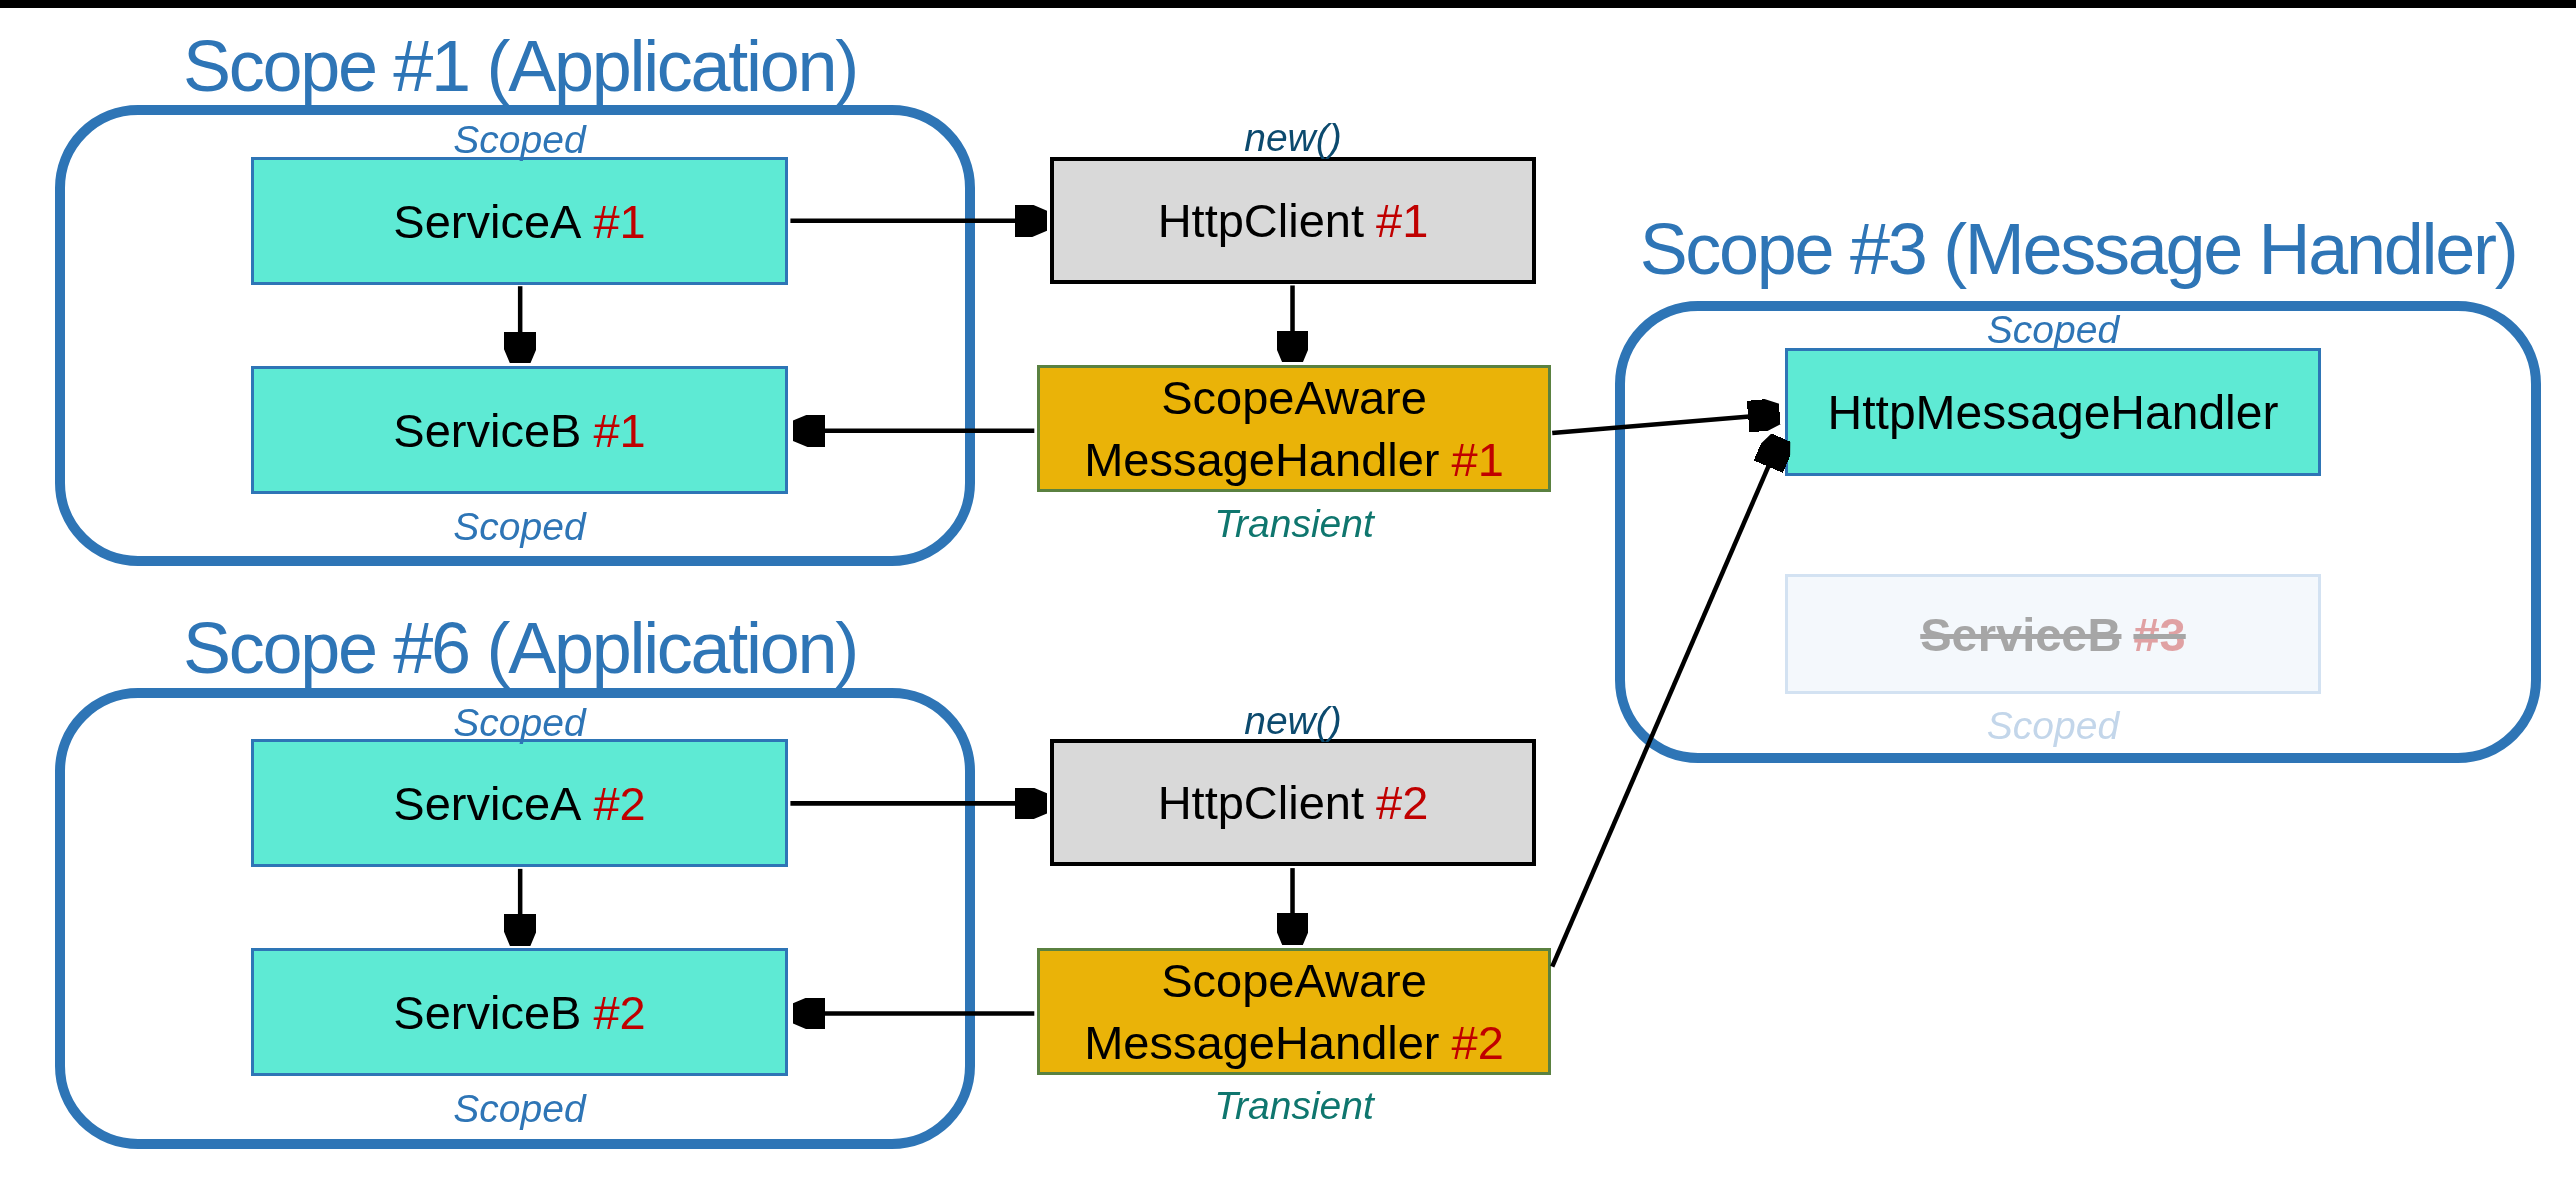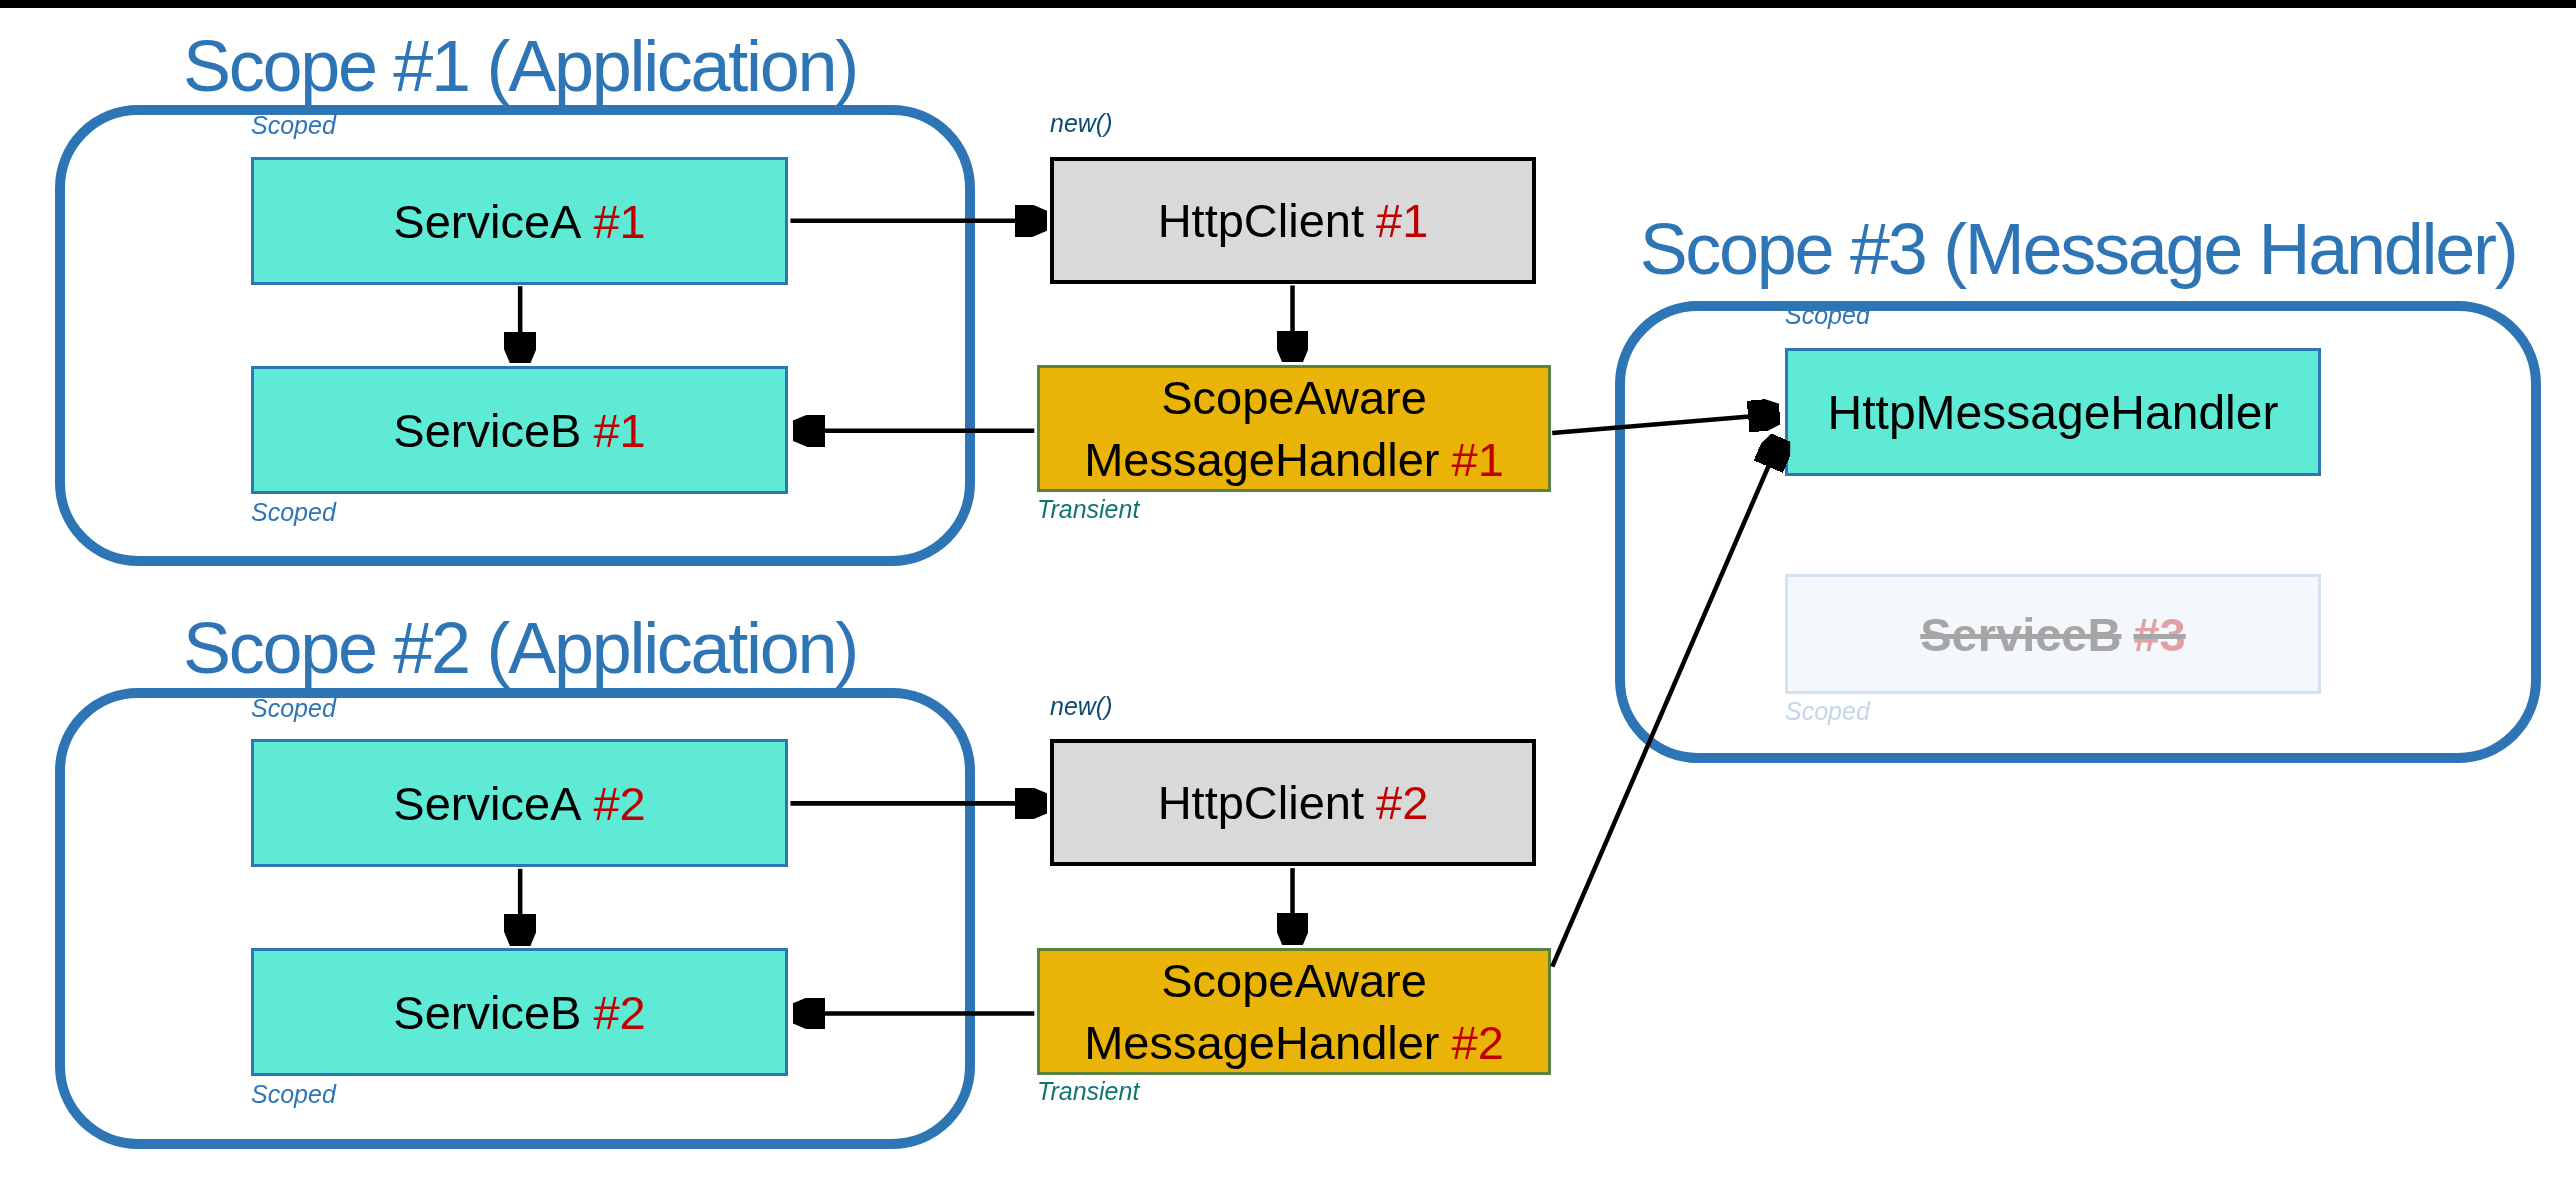--- a/index.html
+++ b/index.html
@@ -51,11 +51,12 @@
   .scoped-label, .transient-label, .new-label {
     position: absolute;
     font-style: italic;
-    font-size: 25px;
+    font-size: 39px;
     line-height: 1.0;
-    text-align: left;
+    text-align: center;
     white-space: nowrap;
     z-index: 3;
+    margin-top: 7px;
   }
   .scoped-label { color: #2E75B6; }
   .transient-label { color: #0f766e; }

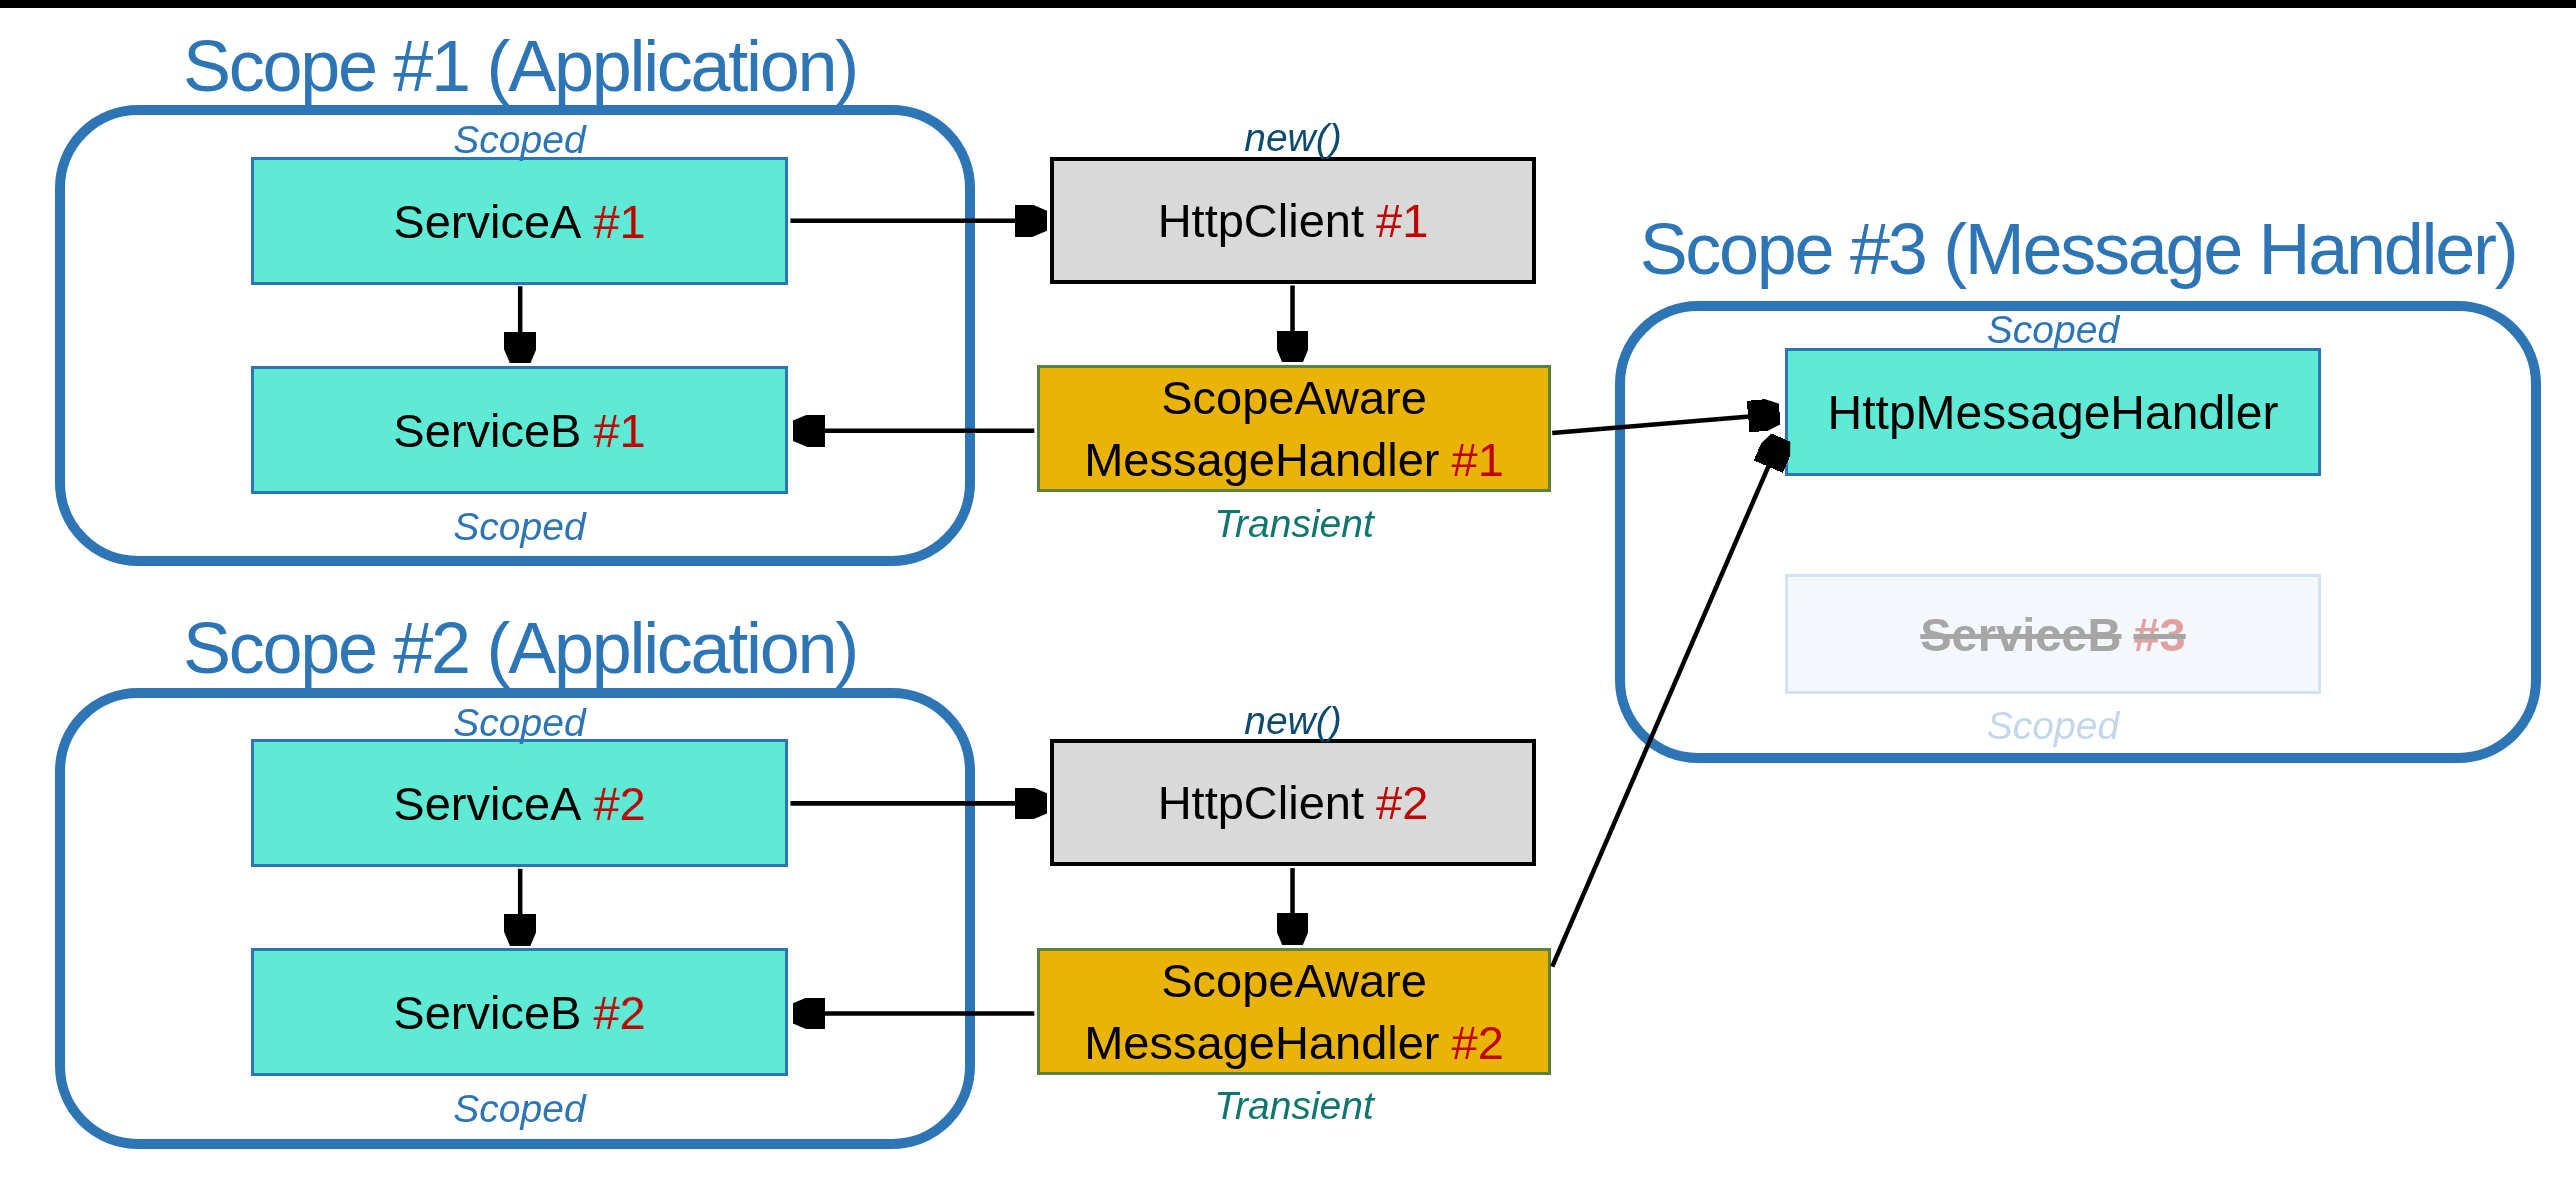--- a/index.html
+++ b/index.html
@@ -149,7 +149,7 @@
   </div>
   <div class="transient-label" id="transient1">Transient</div>
 
-  <div class="scope-title" id="scope2-title">Scope #2 (Application)</div>
+  <div class="scope-title" id="scope2-title">Scope #6 (Application)</div>
   <div class="scope-rect" id="scope2-rect"></div>
   <div class="scoped-label" id="scope2-scoped-top">Scoped</div>
   <div class="node blue-node" id="service-a2">

